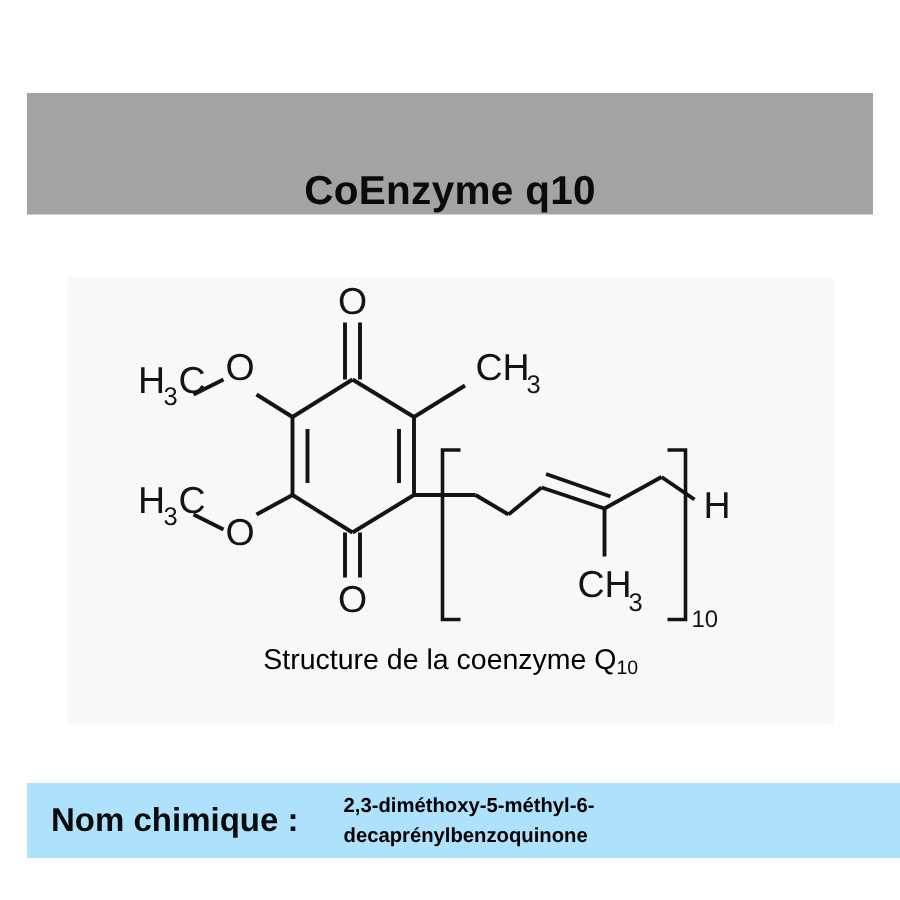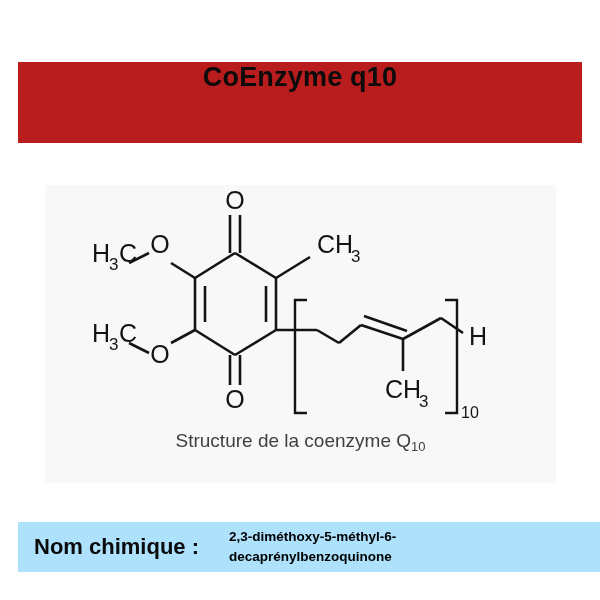--- a/index.html
+++ b/index.html
@@ -22,9 +22,9 @@
     top: 62px;
     width: 564px;
     height: 81px;
-    background: #b91c1c;
+    background: #a3a3a3;
     display: flex;
-    align-items: flex-start;
+    align-items: flex-end;
     justify-content: center;
   }
   #title-text {

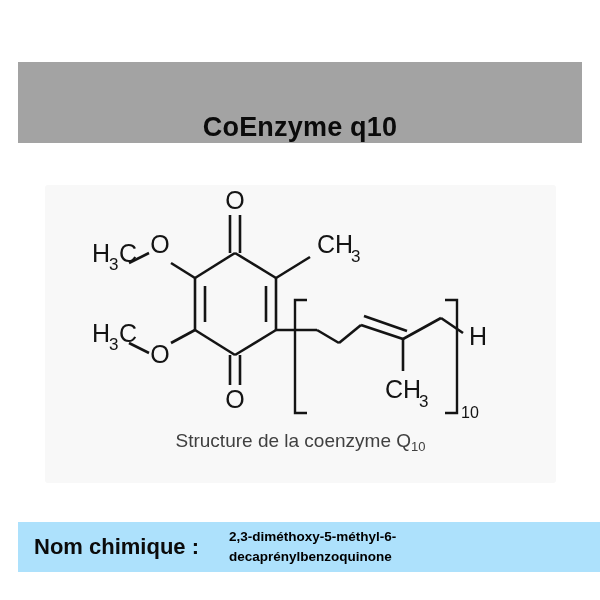--- a/index.html
+++ b/index.html
@@ -60,7 +60,7 @@
     width: 511px;
     text-align: center;
     font-size: 19px;
-    color: #404040;
+    color: #000000;
     font-family: "Liberation Sans", sans-serif;
   }
   #structure-caption .sub {

